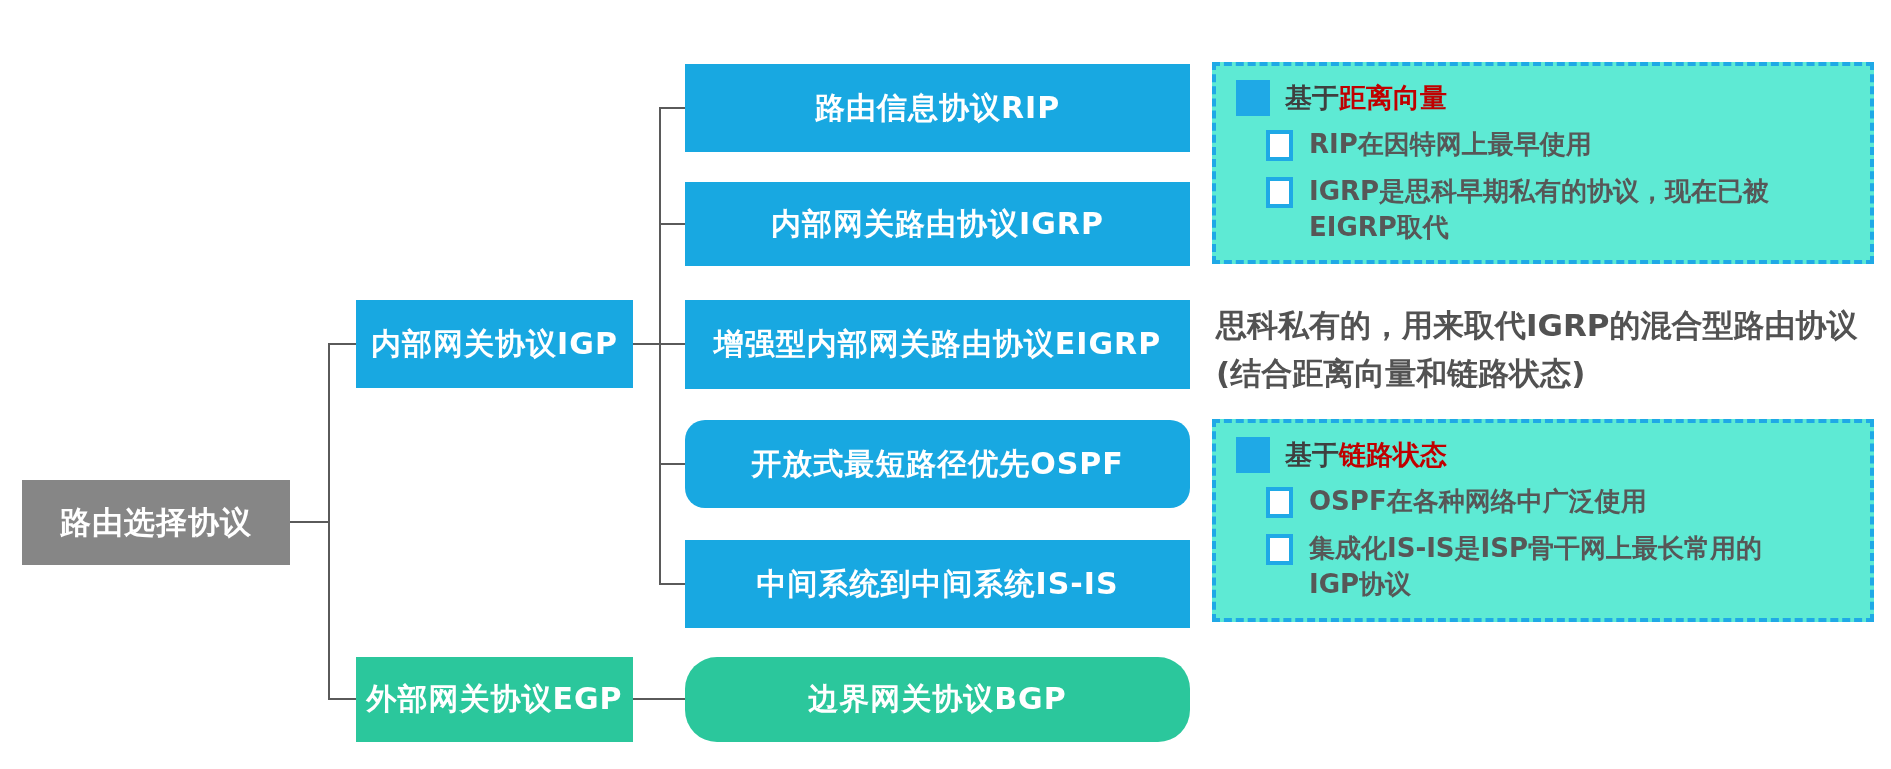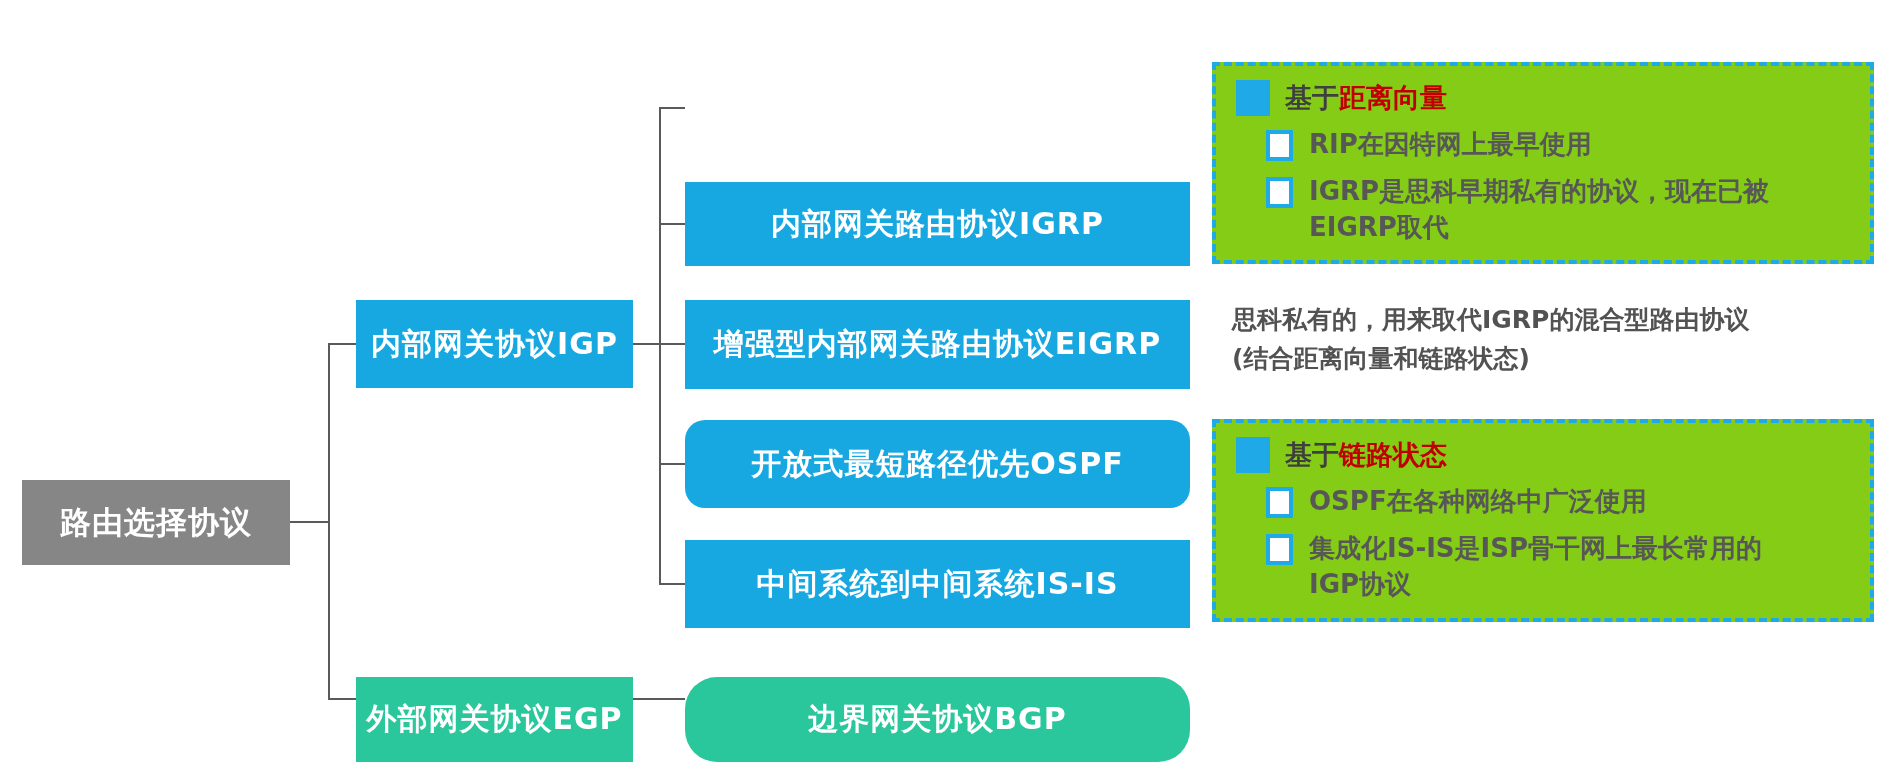--- a/index.html
+++ b/index.html
@@ -128,6 +128,9 @@
     <span>外部网关协议EGP</span>
   </div>
 
+  <div class="node blue node-rip">
+    <span>路由信息协议RIP</span>
+  </div>
   <div class="node blue node-igrp">
     <span>内部网关路由协议IGRP</span>
   </div>

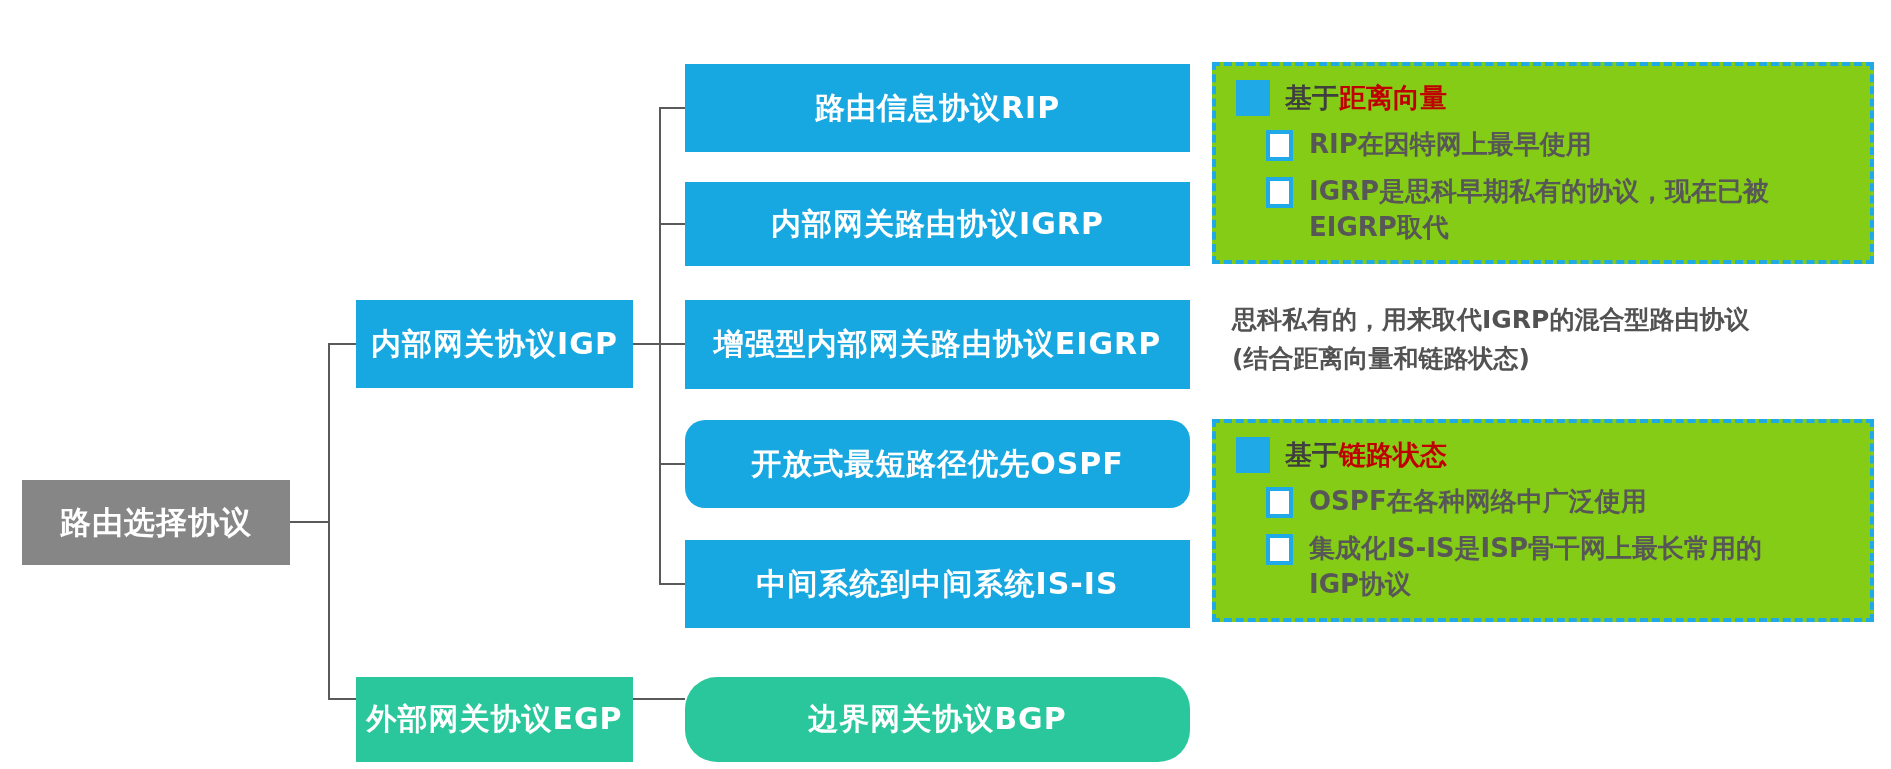--- a/index.html
+++ b/index.html
@@ -49,7 +49,7 @@
     position: absolute;
     box-sizing: border-box;
     border: 4px dashed #1FA9E6;
-    background: #84cc16;
+    background: #5eead4;
     padding: 14px 16px 10px 20px;
   }
   .dashbox-dv { left: 1212px; top: 62px;  width: 662px; height: 202px; }

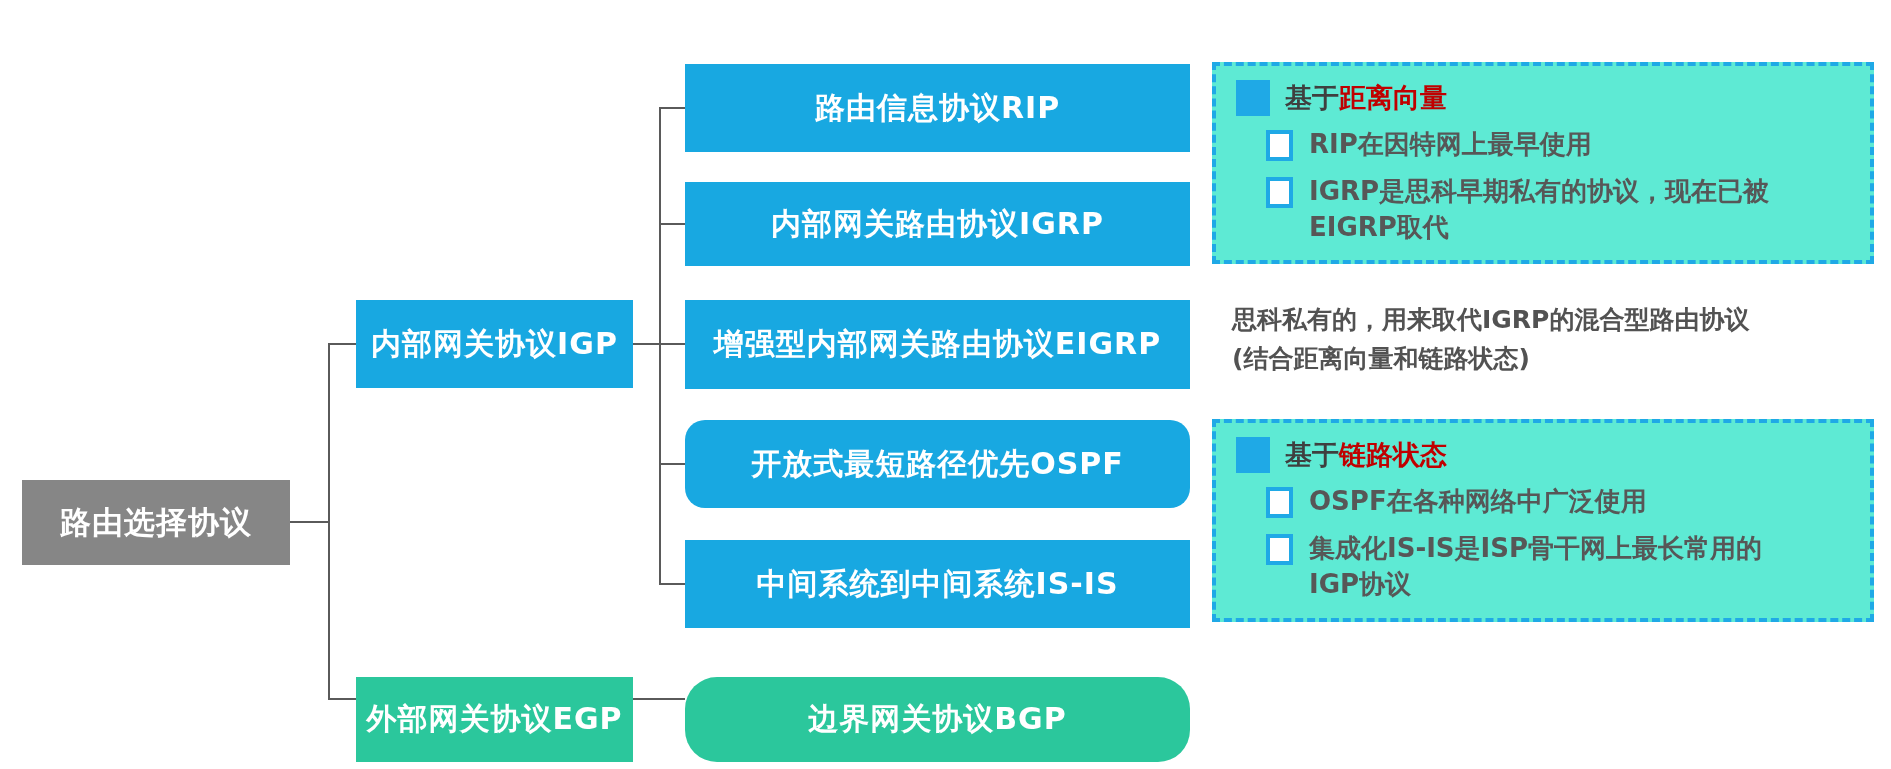--- a/index.html
+++ b/index.html
@@ -91,12 +91,11 @@
     position: absolute;
     left: 1216px;
     top: 301px;
-    font-size: 25px;
+    font-size: 31px;
     font-weight: bold;
     color: #525252;
     line-height: 1.55;
     white-space: nowrap;
-    margin-left: 16px;
   }
 </style>
 </head>

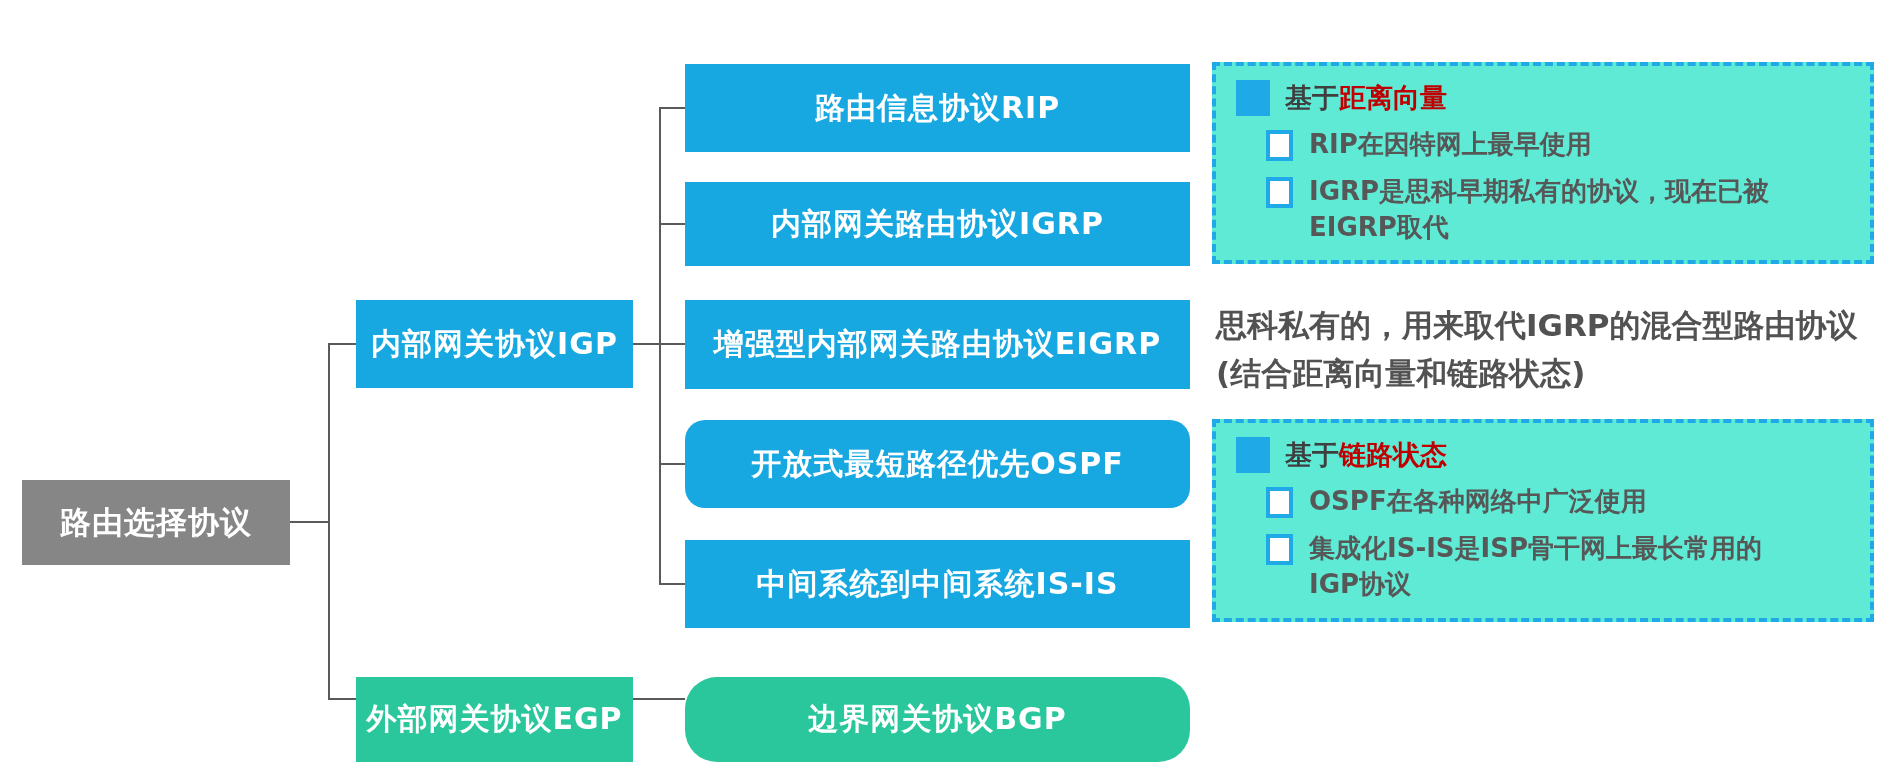--- a/index.html
+++ b/index.html
@@ -29,7 +29,7 @@
     letter-spacing: 1px;
   }
   .node.blue  { background: #18A8E1; }
-  .node.green { background: #2BC79C; margin-top: 20px; }
+  .node.green { background: #2BC79C; }
   .node.gray  { background: #868686; }
   .node-root  { left: 22px;  top: 480px; width: 268px; height: 85px; font-size: 31px; }
   .node-igp   { left: 356px; top: 300px; width: 277px; height: 88px; text-align: right; }

